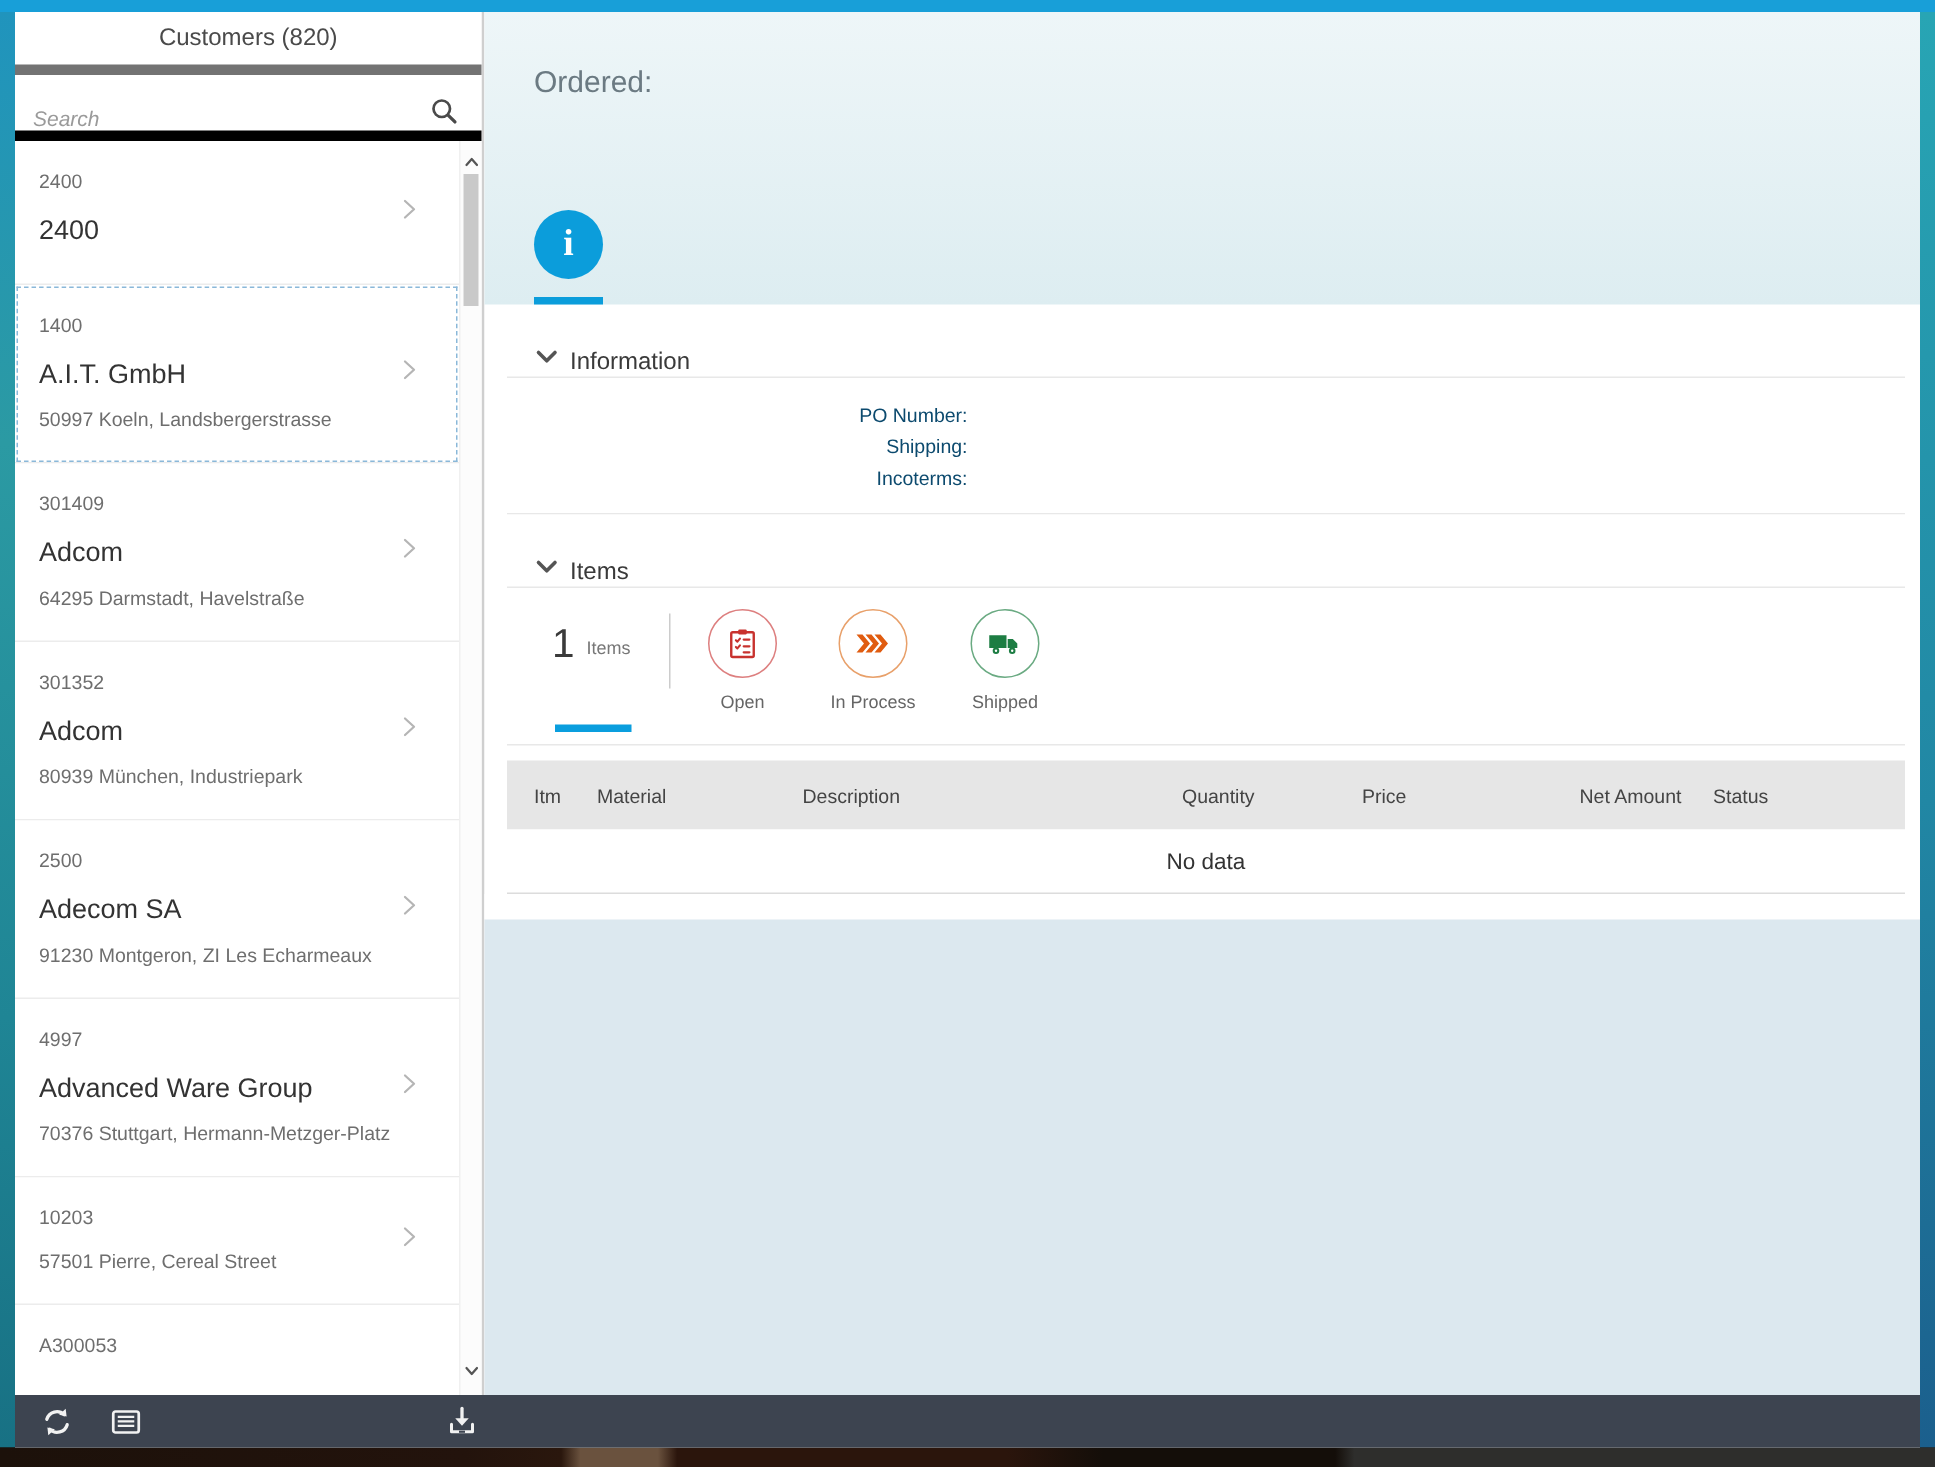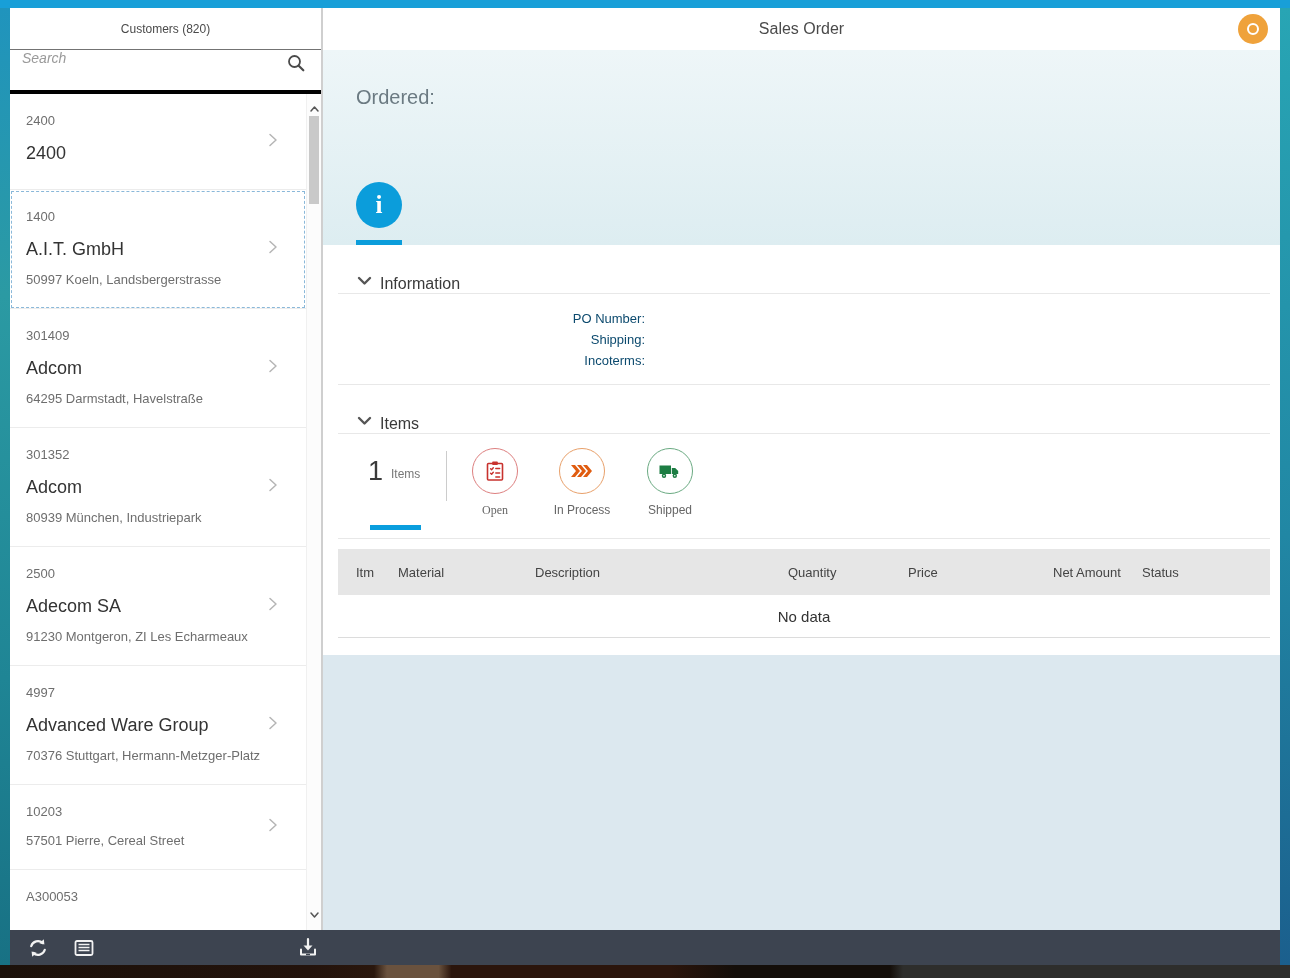--- a/index.html
+++ b/index.html
@@ -22,7 +22,7 @@
   
   .master { width:313px; flex-shrink:0; display:flex; flex-direction:column; background:#fff; border-right:2px solid #cfcfcf; }
   .master-header { height:42px; flex-shrink:0; display:flex; align-items:center; justify-content:center;
-                   font-size:12px; color:#4a4a4a; border-bottom:1px solid #737373; background:#fff; }
+                   font-size:16px; color:#4a4a4a; border-bottom:7px solid #737373; background:#fff; }
   .search-row { height:44px; flex-shrink:0; display:flex; align-items:flex-start; padding:0 12px 0 12px;
                 border-bottom:4px solid #000000; background:#fff; }
   .search-input { flex:1; border:none; outline:none; font-size:14px; color:#555; background:transparent;

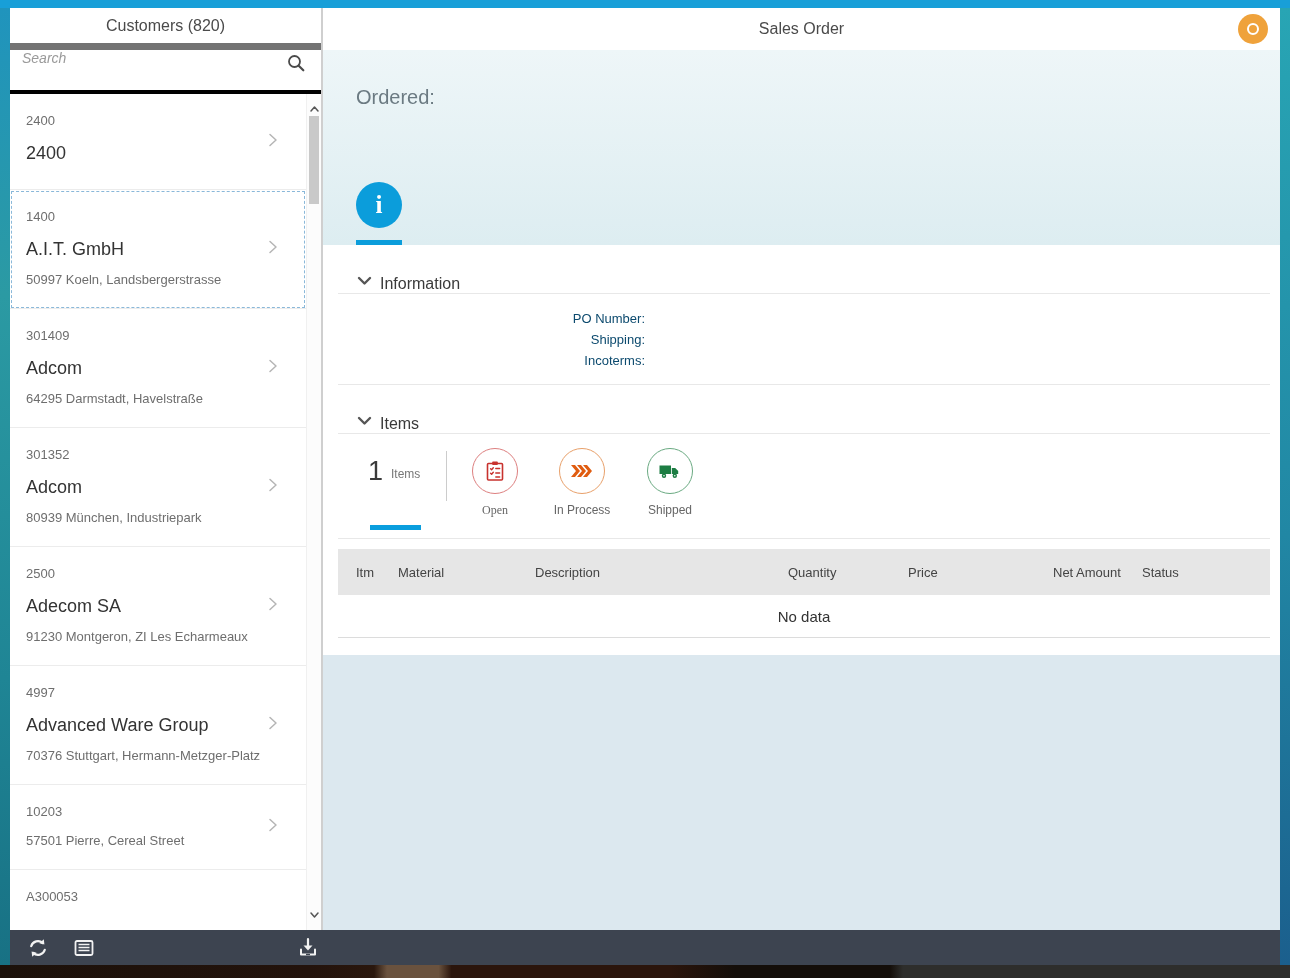--- a/index.html
+++ b/index.html
@@ -236,12 +236,6 @@
       </div>
 
       <div class="detail">
-        <div class="detail-header">
-          <span>Sales Order</span>
-          <button class="avatar">
-            <span class="avatar-inner"></span>
-          </button>
-        </div>
 
         <div class="object-header">
           <div class="oh-label">Ordered:</div>

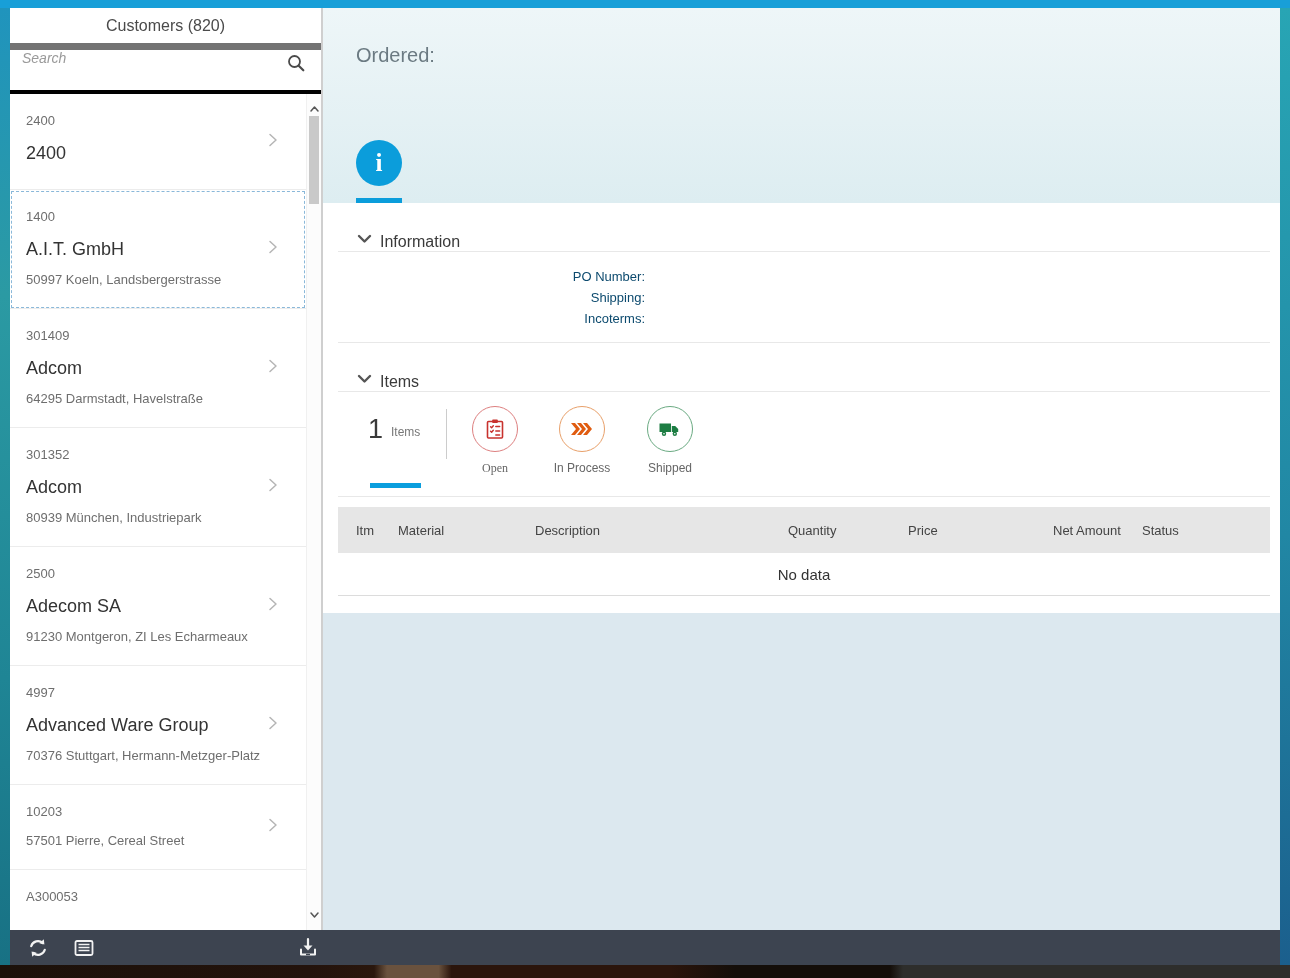--- a/index.html
+++ b/index.html
@@ -23,8 +23,8 @@
   .master { width:313px; flex-shrink:0; display:flex; flex-direction:column; background:#fff; border-right:2px solid #cfcfcf; }
   .master-header { height:42px; flex-shrink:0; display:flex; align-items:center; justify-content:center;
                    font-size:16px; color:#4a4a4a; border-bottom:7px solid #737373; background:#fff; }
-  .search-row { height:44px; flex-shrink:0; display:flex; align-items:flex-start; padding:0 12px 0 12px;
-                border-bottom:4px solid #000000; background:#fff; }
+  .search-row { height:44px; flex-shrink:0; display:flex; align-items:flex-end; padding:0 12px 0 12px;
+                border-bottom:7px solid #000000; background:#fff; }
   .search-input { flex:1; border:none; outline:none; font-size:14px; color:#555; background:transparent;
                   font-family:"Liberation Sans", sans-serif; }
   .search-input::placeholder { font-style:italic; color:#9a9a9a; }

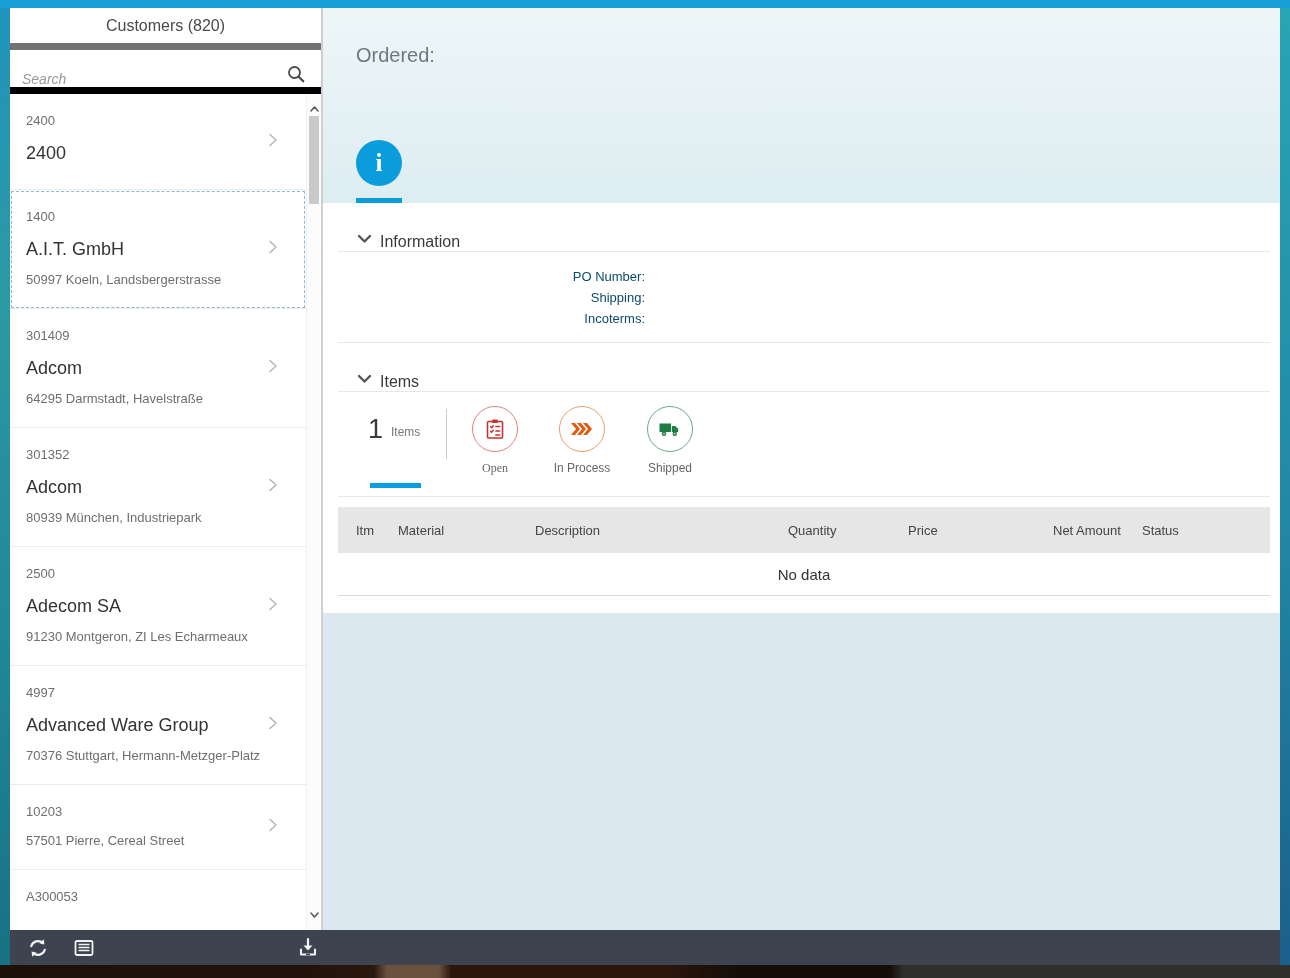--- a/index.html
+++ b/index.html
@@ -81,7 +81,7 @@
   .status-tab { position:absolute; top:14px; width:92px; display:flex; flex-direction:column; align-items:center; cursor:pointer; }
   .status-circle { width:46px; height:46px; border-radius:50%; border:1.5px solid; display:flex; align-items:center; justify-content:center; background:#fff; }
   .status-label { font-size:12px; color:#666; margin-top:9px; }
-  .tab-open      { left:111px;font-family:Liberation Serif, serif; }
+  .tab-open      { left:111px; }
   .tab-inprocess { left:198px; }
   .tab-shipped   { left:286px; }
   .b-open      { border-color:#dd7f7f; }

